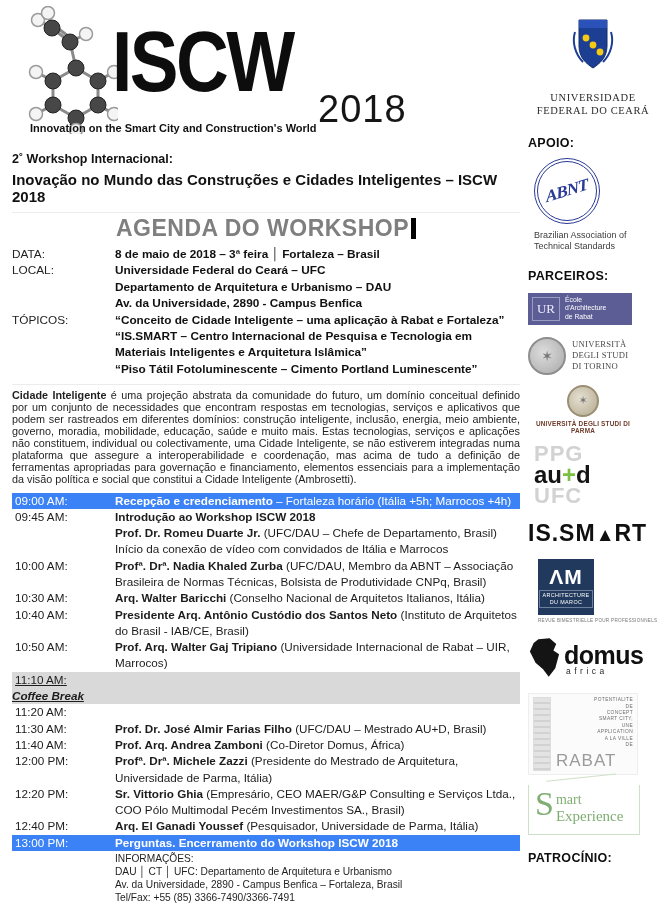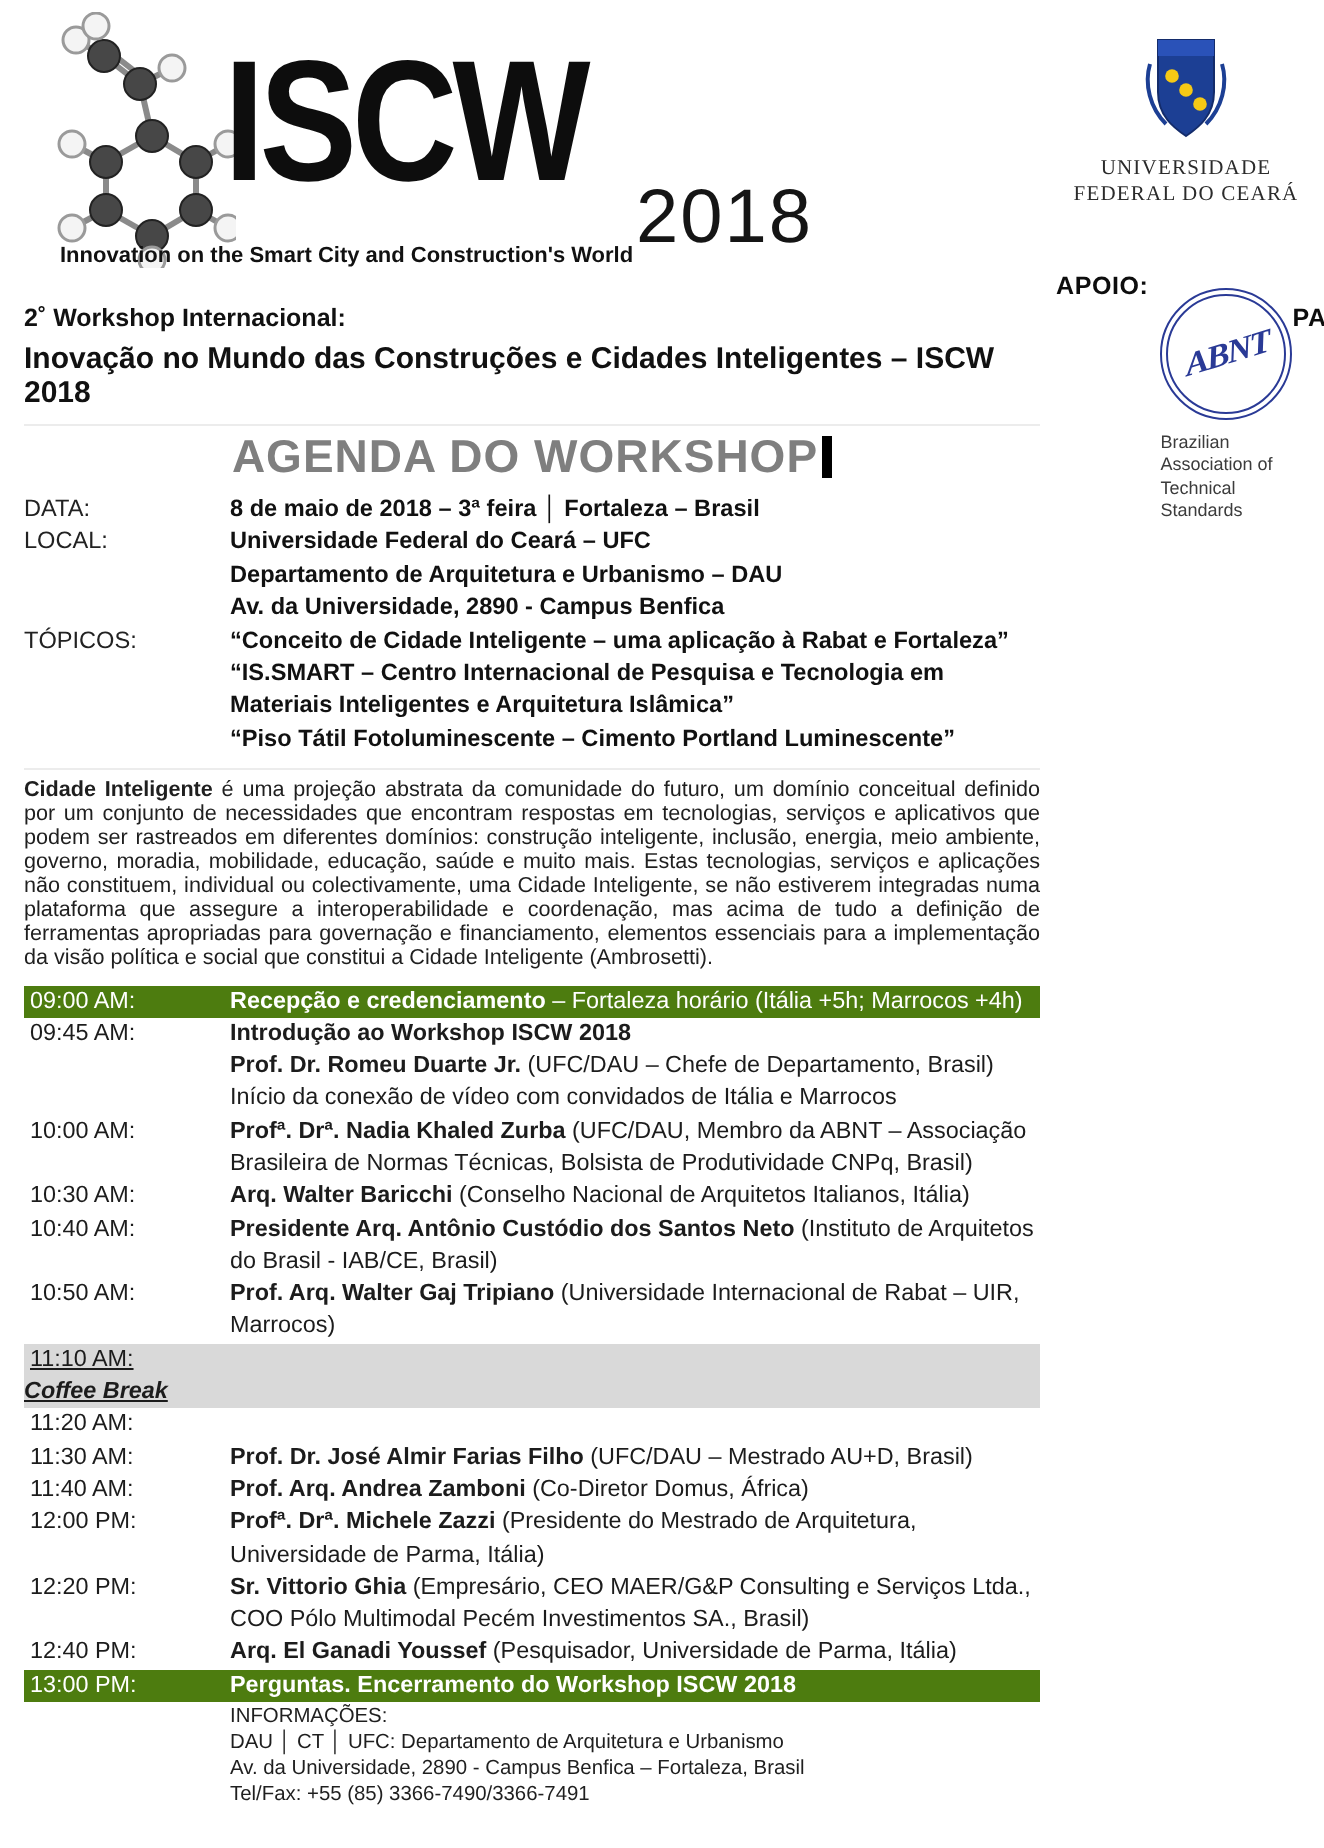--- a/index.html
+++ b/index.html
@@ -15,7 +15,7 @@
   .iscw-year{position:absolute;left:318px;top:88px;font-size:38px;color:#151515;letter-spacing:1px;}
   .iscw-tagline{position:absolute;left:30px;top:122px;font-size:11px;font-weight:700;color:#111;}
   .ufc-block{position:absolute;left:528px;top:18px;width:130px;text-align:center;}
-  .ufc-name{margin-top:3px;font-family:"Liberation Serif","DejaVu Serif",serif;font-size:10.5px;
+  .ufc-name{margin-top:17px;font-family:"Liberation Serif","DejaVu Serif",serif;font-size:10.5px;
     letter-spacing:.6px;color:#2b2b2b;line-height:1.25;}
   
   .sidebar{position:absolute;left:528px;top:136px;width:130px;display:flex;flex-direction:row;align-items:flex-start;}

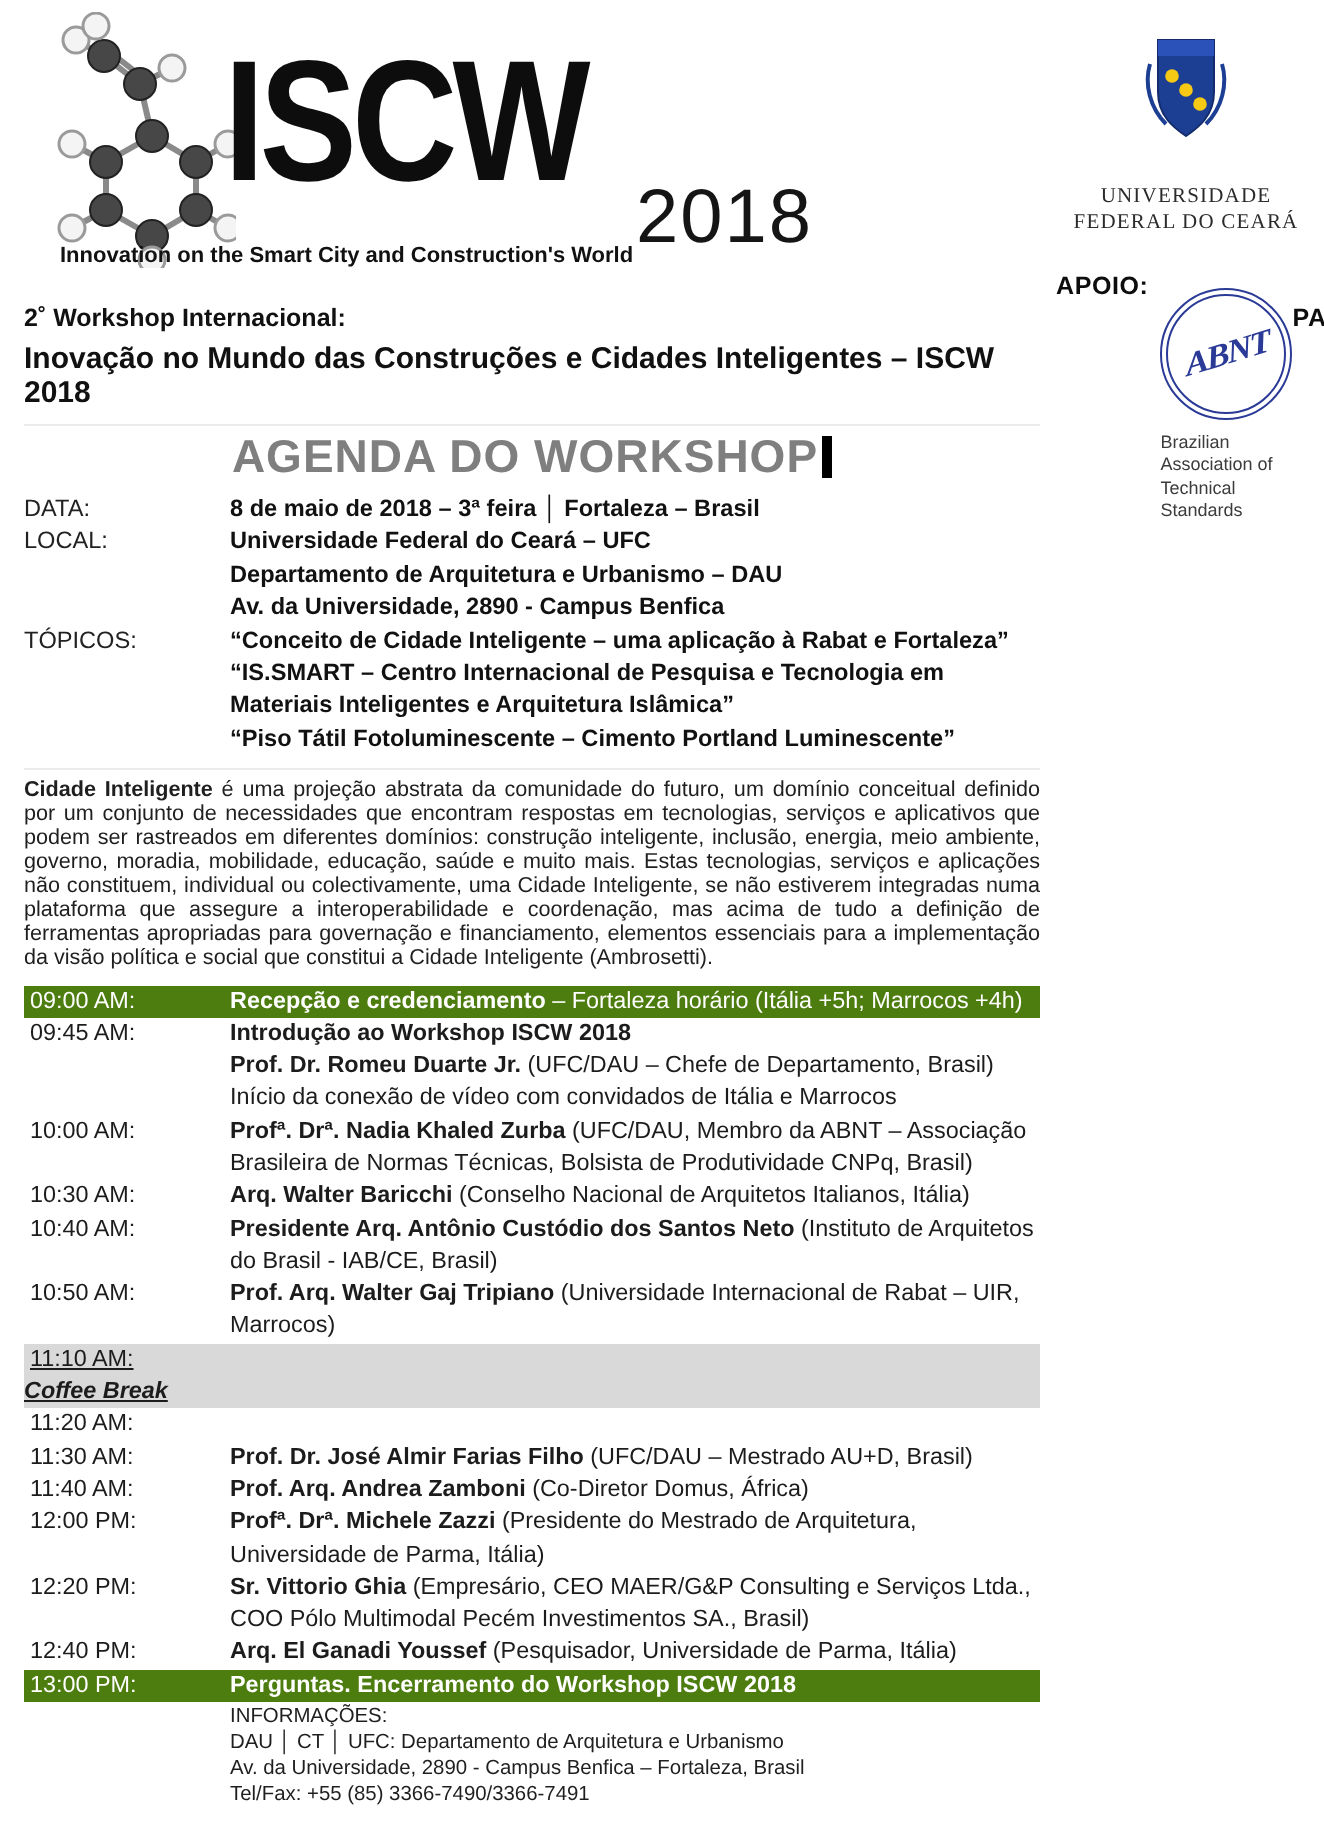--- a/index.html
+++ b/index.html
@@ -18,7 +18,7 @@
   .ufc-name{margin-top:17px;font-family:"Liberation Serif","DejaVu Serif",serif;font-size:10.5px;
     letter-spacing:.6px;color:#2b2b2b;line-height:1.25;}
   
-  .sidebar{position:absolute;left:528px;top:136px;width:130px;display:flex;flex-direction:row;align-items:flex-start;}
+  .sidebar{position:absolute;left:528px;top:136px;width:130px;display:flex;flex-direction:column;align-items:flex-start;}
   .side-label{font-size:12.5px;font-weight:800;color:#0d0d0d;letter-spacing:.3px;}
   .abnt-wrap{margin:8px 0 0 6px;text-align:left;}
   .abnt-circle{width:58px;height:58px;border-radius:50%;border:4px double #2a3a96;display:flex;align-items:center;justify-content:center;}

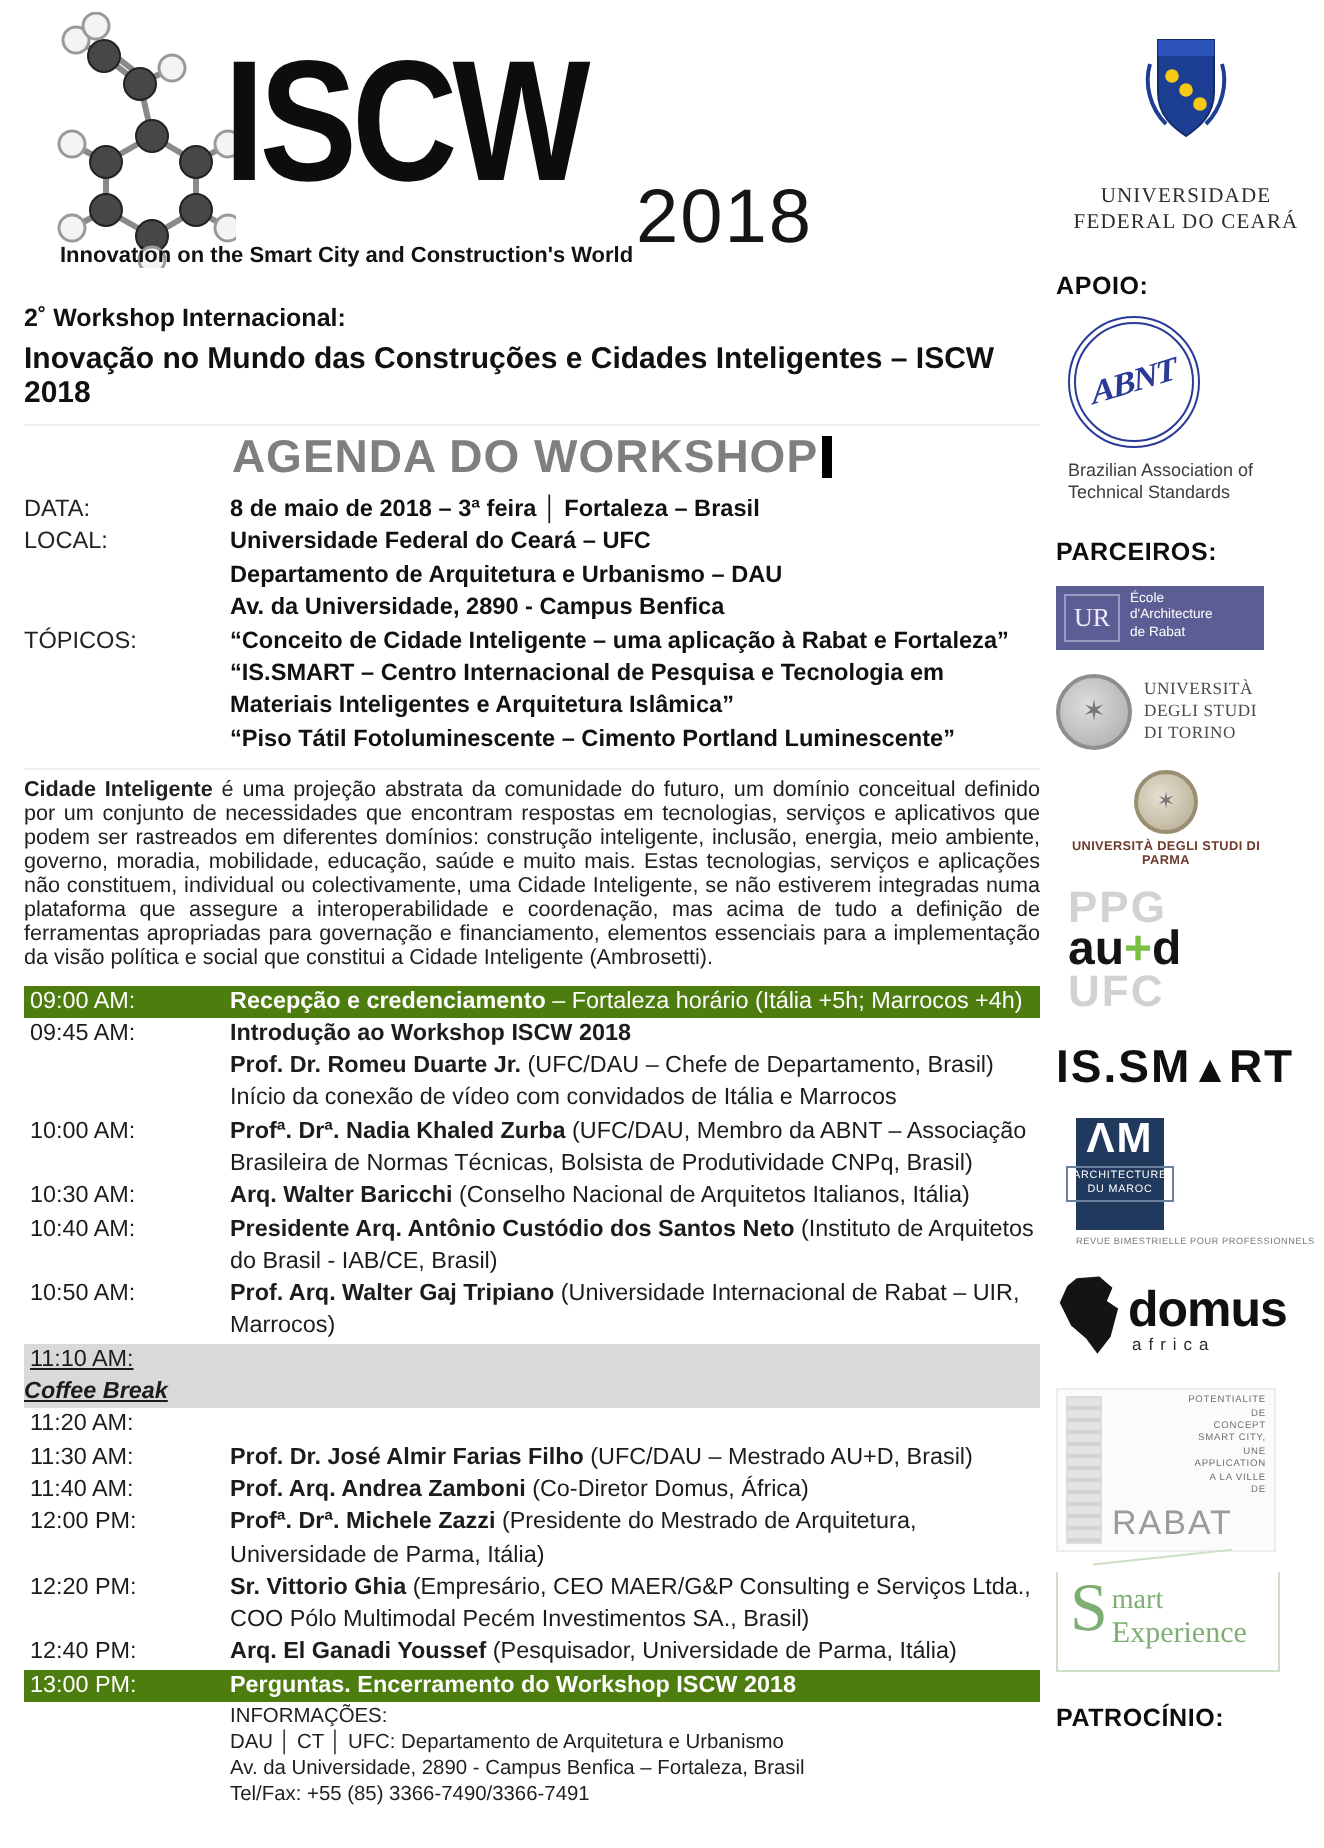--- a/index.html
+++ b/index.html
@@ -87,7 +87,7 @@
   .agenda-row .time{width:103px;flex:none;padding-left:3px;box-sizing:border-box;color:#1c1c1c;}
   .agenda-row .content{flex:1;color:#1c1c1c;}
   .agenda-row .b{font-weight:700;}
-  .row-blue{background:#4d7c0f;}
+  .row-blue{background:#3b82f6;}
   .row-blue .time,.row-blue .content{color:#ffffff;}
   .row-gray{background:#d9d9d9;flex-direction:column;}
   .row-gray .time{text-decoration:underline;}

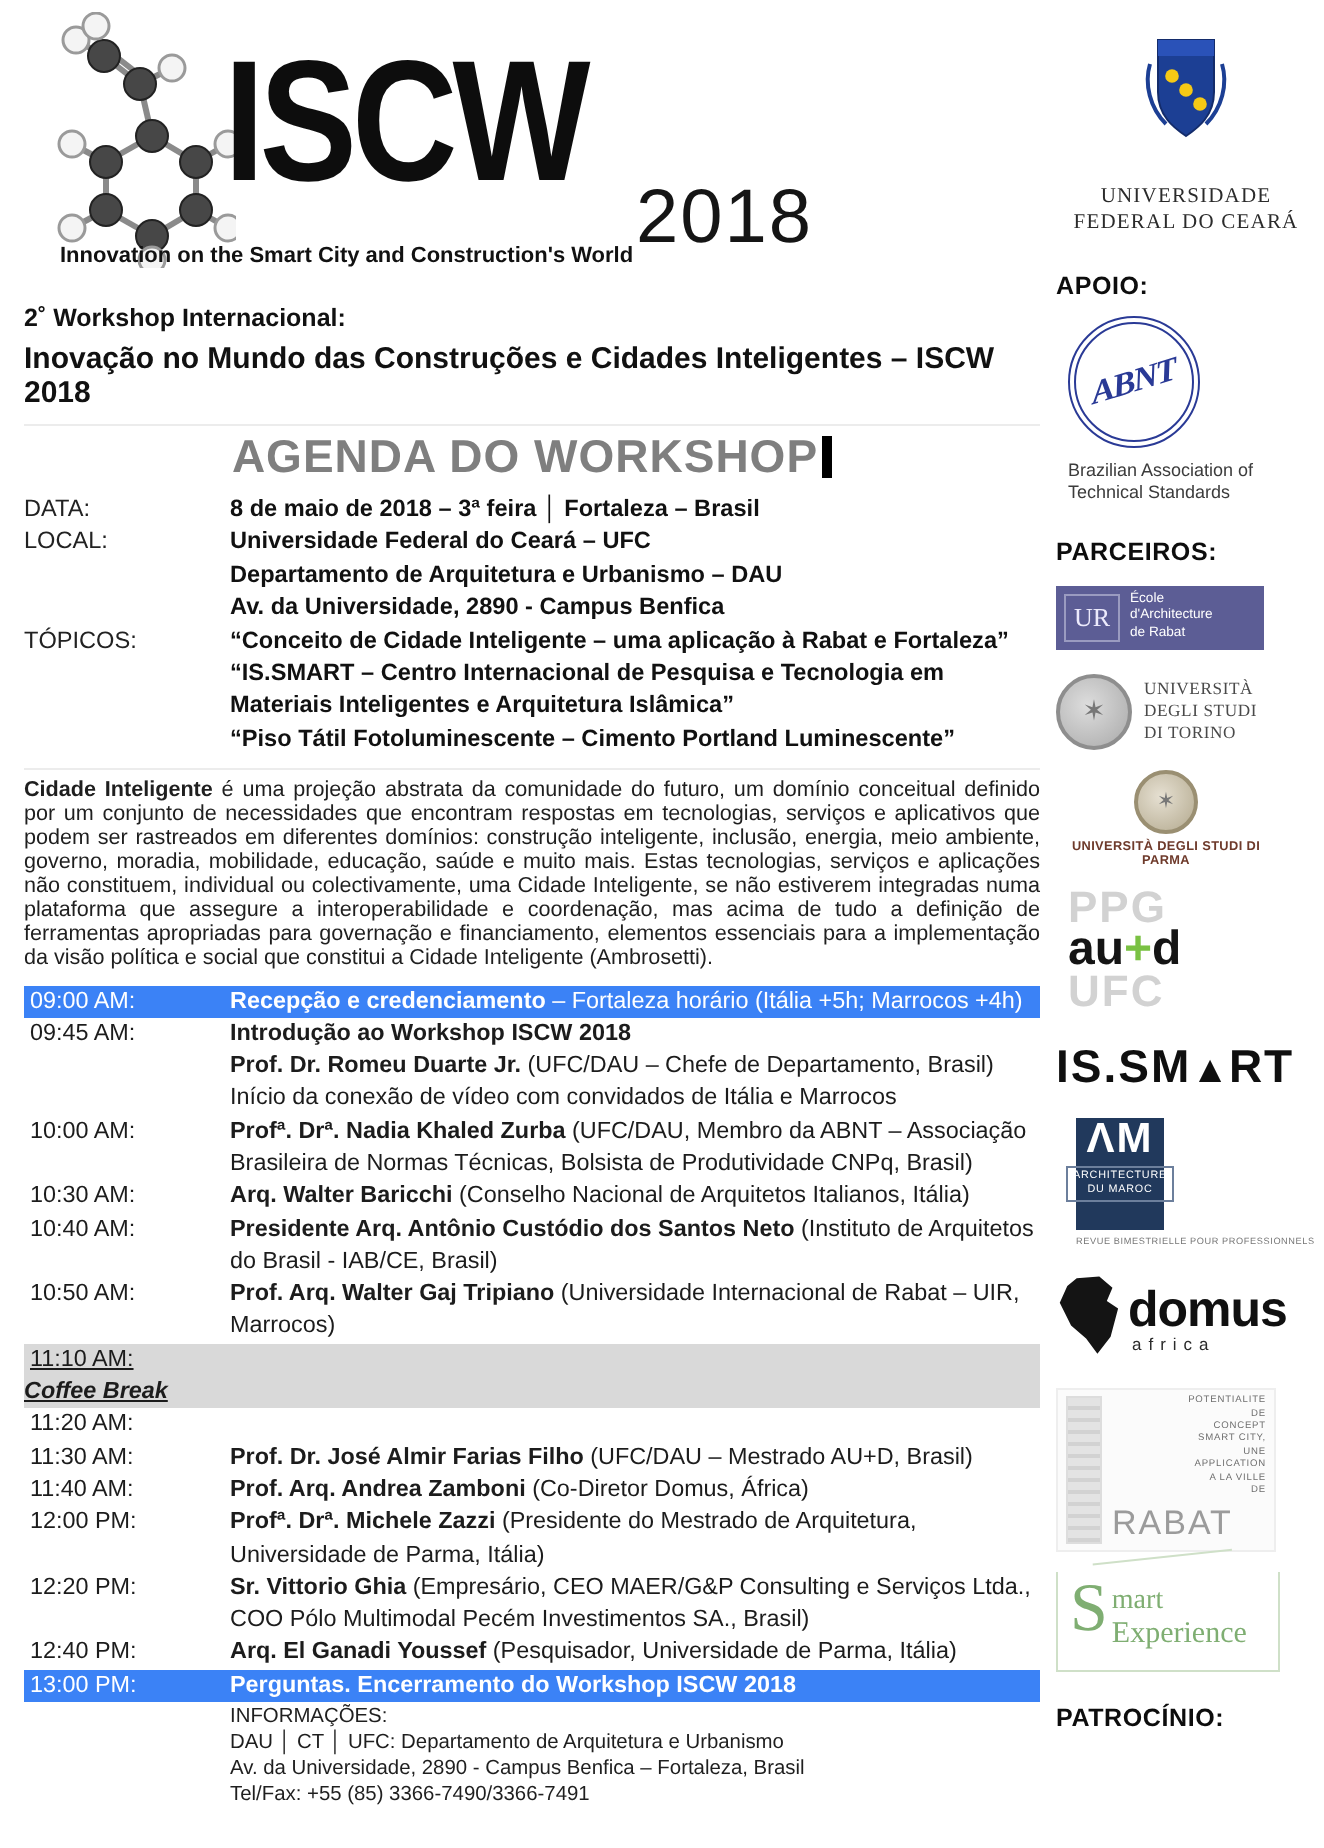--- a/index.html
+++ b/index.html
@@ -48,7 +48,7 @@
   .issmart{margin-top:14px;font-size:23px;font-weight:700;color:#0f0f0f;letter-spacing:1px;white-space:nowrap;}
   .issmart .tri{font-size:19px;letter-spacing:0;}
   .am{margin-top:12px;margin-left:10px;}
-  .am-box{width:44px;height:56px;background:#21395c;color:#fff;display:flex;flex-direction:column;align-items:center;}
+  .am-box{width:56px;height:56px;background:#21395c;color:#fff;display:flex;flex-direction:column;align-items:center;justify-content:center;}
   .am-initials{font-size:21px;font-weight:600;letter-spacing:1px;line-height:1;}
   .am-cap{font-size:5.4px;letter-spacing:.4px;margin-top:3px;border:1px solid #6c7f9c;padding:1px 2px;line-height:1.3;text-align:center;}
   .am-sub{margin-top:3px;font-size:4.6px;color:#777;letter-spacing:.3px;}

